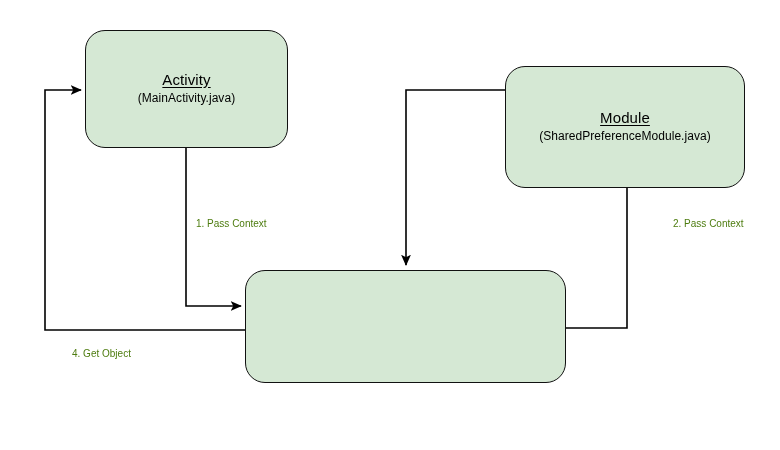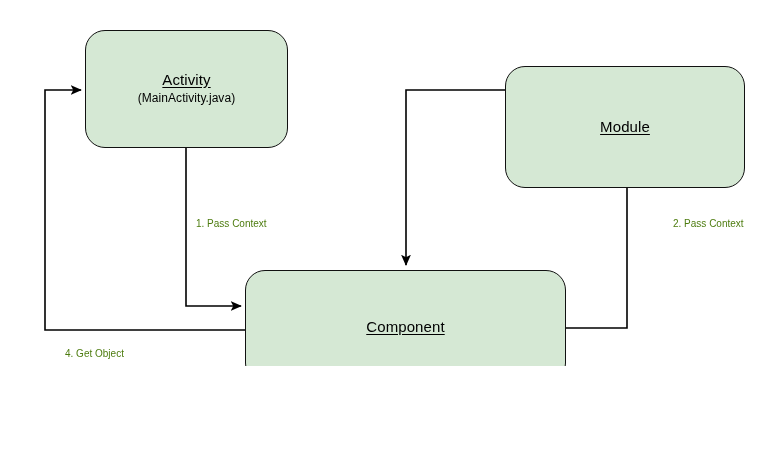--- a/index.html
+++ b/index.html
@@ -15,7 +15,7 @@
   #canvas {
     position: relative;
     width: 780px;
-    height: 366px;
+    height: 450px;
     background: #ffffff;
     overflow: hidden;
   }

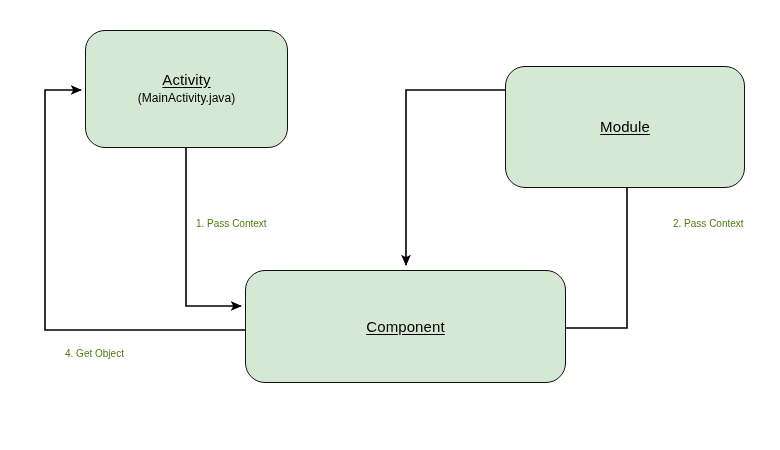--- a/index.html
+++ b/index.html
@@ -98,6 +98,7 @@
 
   <div class="node" id="node-module">
     <div class="node-title">Module</div>
+    <div class="node-subtitle">(SharedPreferenceModule.java)</div>
   </div>
 
   <div class="node" id="node-component">

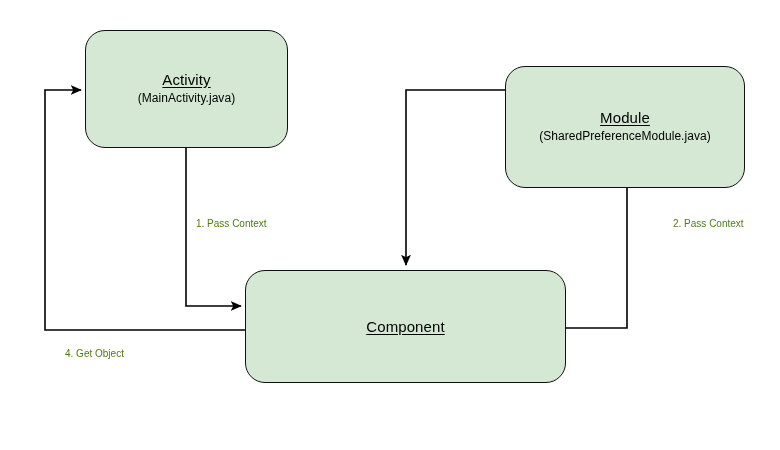--- a/index.html
+++ b/index.html
@@ -102,7 +102,6 @@
   </div>
 
   <div class="node" id="node-component">
-    <div class="node-title">Component</div>
   </div>
 
   <div class="edge-label" id="label-pass-context-1">1. Pass Context</div>

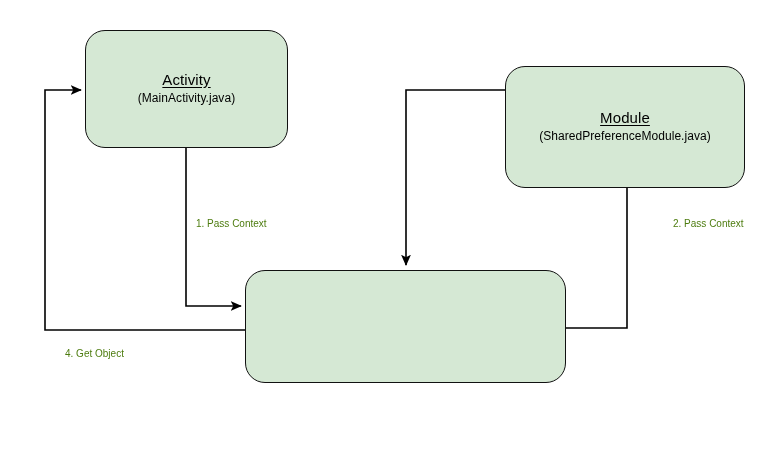--- a/index.html
+++ b/index.html
@@ -68,7 +68,7 @@
   #label-pass-context-1      { left: 196px; top: 216px; }
   #label-pass-context-2      { left: 641px; top: 216px; margin-left: 32px; }
   #label-get-dependent-object{ left: 417px; top: 216px; }
-  #label-get-object          { left: 65px;  top: 346px; }
+  #label-get-object          { left: 72px;  top: 346px; }
 </style>
 </head>
 <body>

